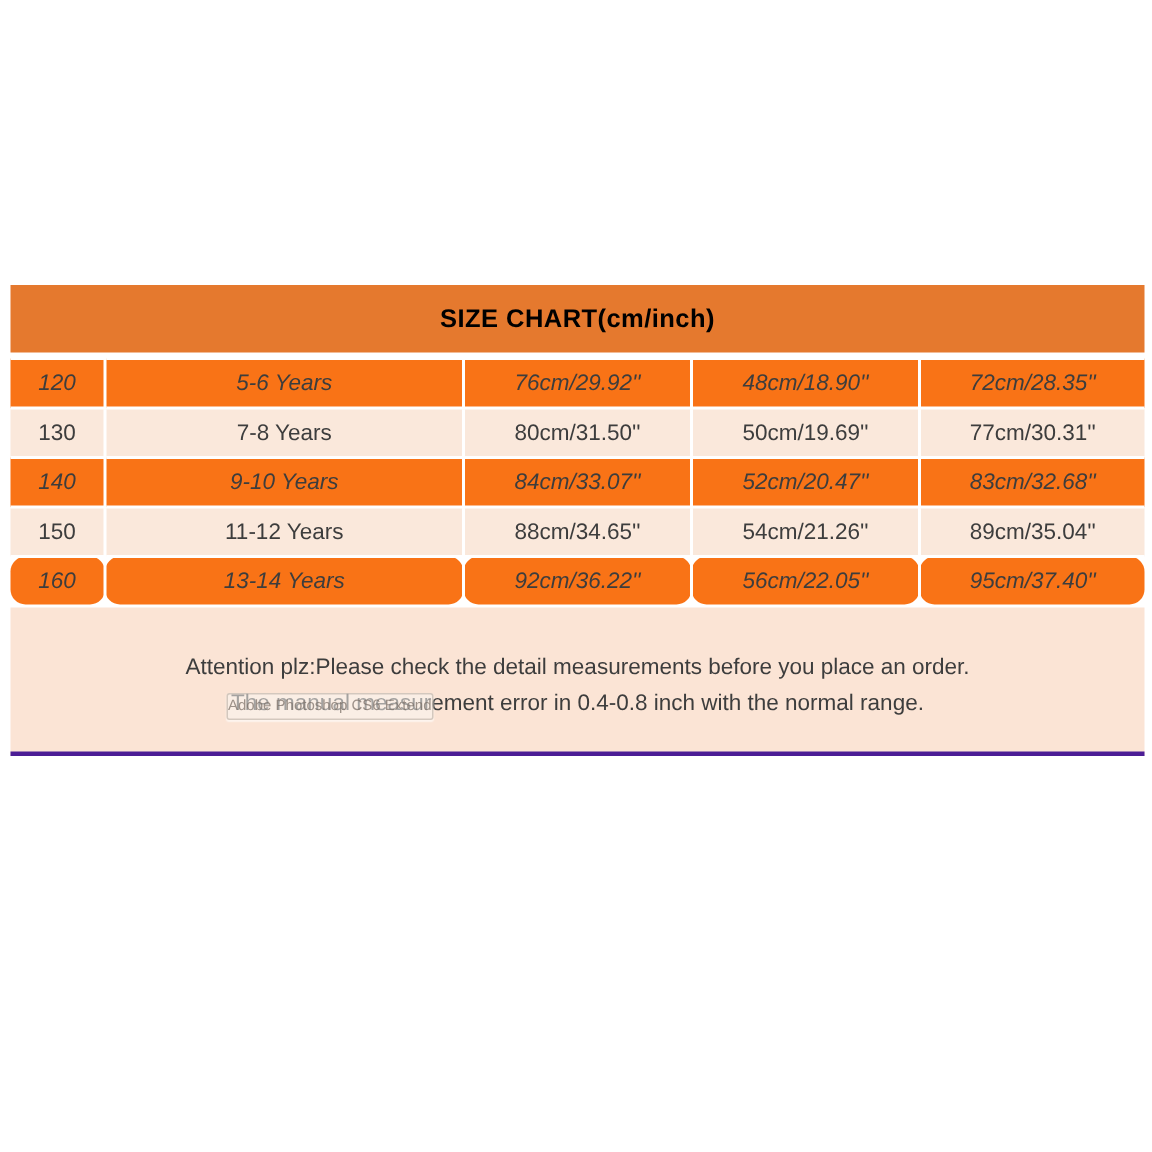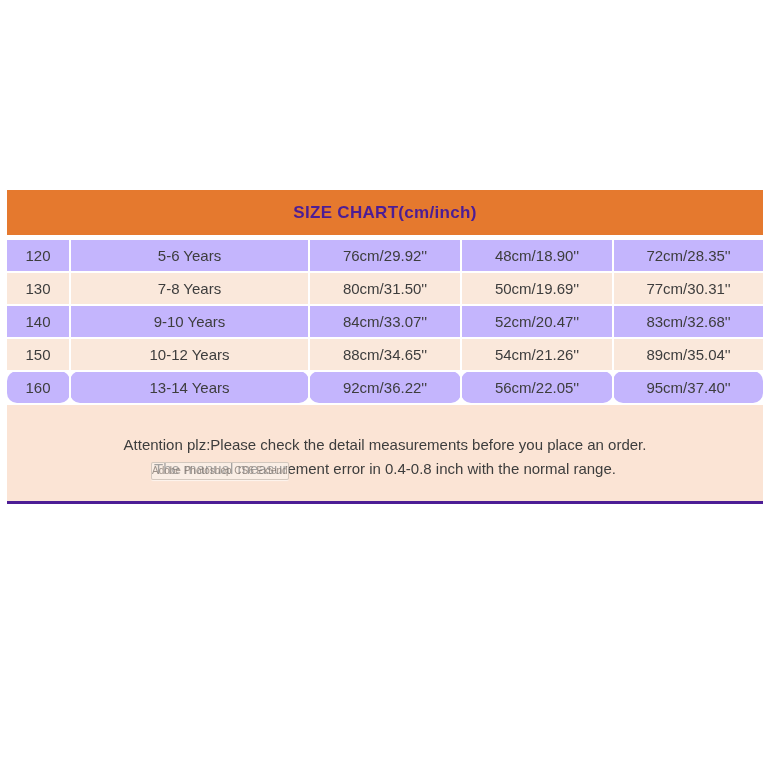--- a/index.html
+++ b/index.html
@@ -30,7 +30,7 @@
     margin-bottom: 3px;
   }
   .title-bar .title-text {
-    color: #4c1d95;
+    color: #000000;
     font-size: 17px;
     font-weight: bold;
     letter-spacing: 0.3px;

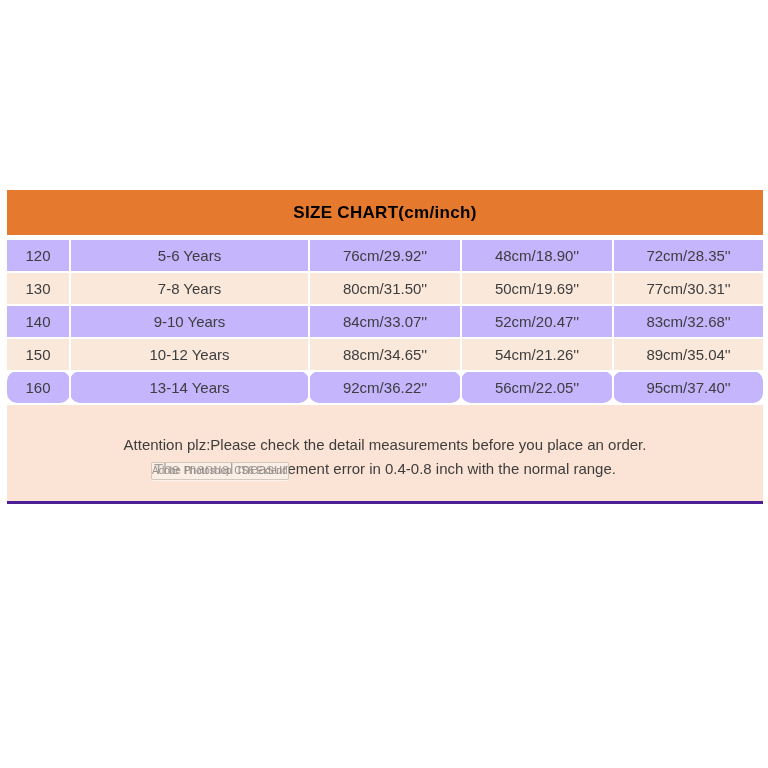--- a/index.html
+++ b/index.html
@@ -61,7 +61,7 @@
 
   table.size-table tr.head-row th { background: #f3cba9; }
   table.size-table tr.row-light td { background: #fae8db; }
-  table.size-table tr.row-dark  td { background: #c4b5fd; }
+  table.size-table tr.row-dark  td { background: #f97316; font-style: italic; }
 
   .footer-note {
     margin-top: 2px;

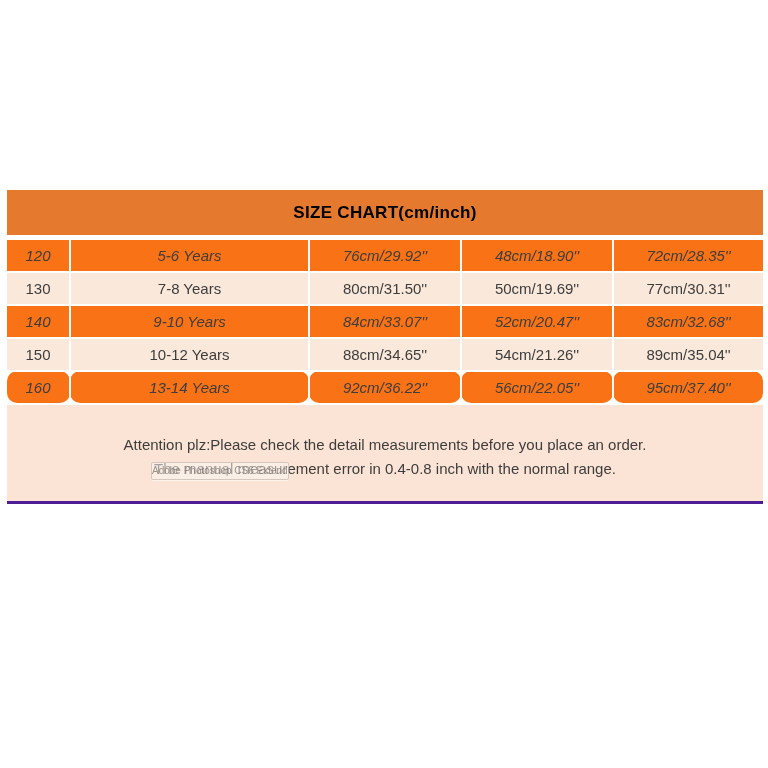--- a/index.html
+++ b/index.html
@@ -136,7 +136,7 @@
       </tr>
       <tr class="row-light">
         <td>150</td>
-        <td>10-12 Years</td>
+        <td>11-12 Years</td>
         <td>88cm/34.65''</td>
         <td>54cm/21.26''</td>
         <td>89cm/35.04''</td>

